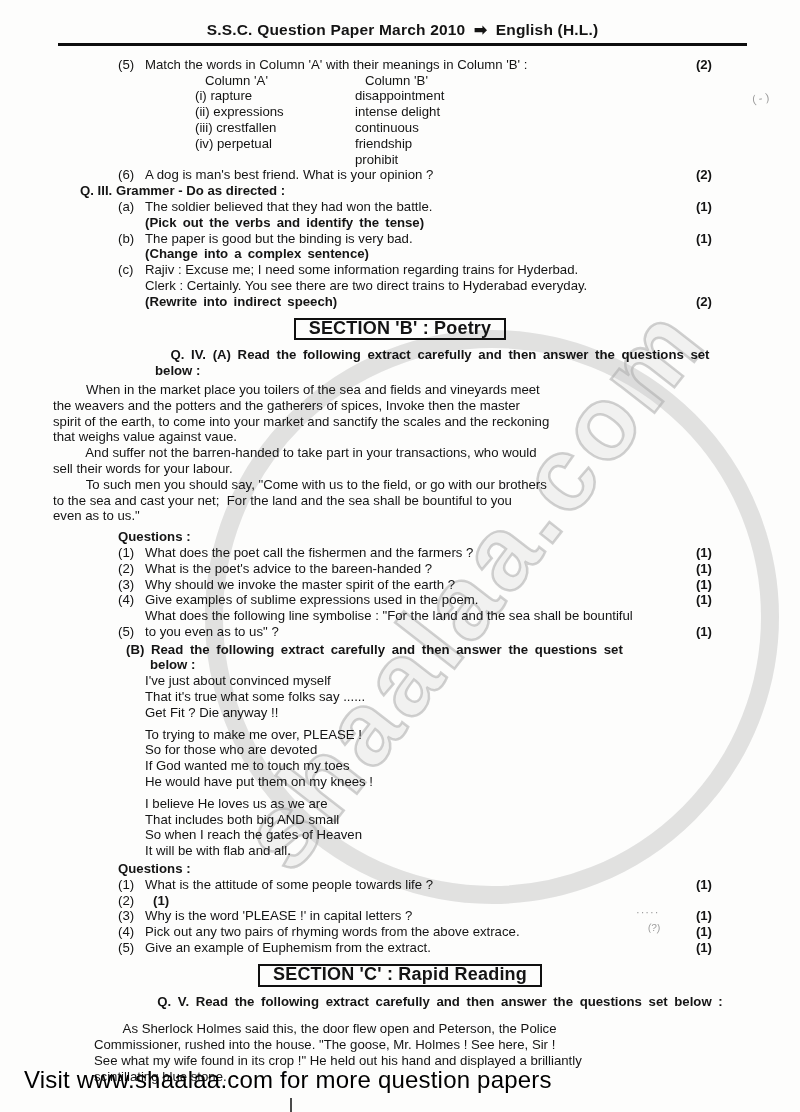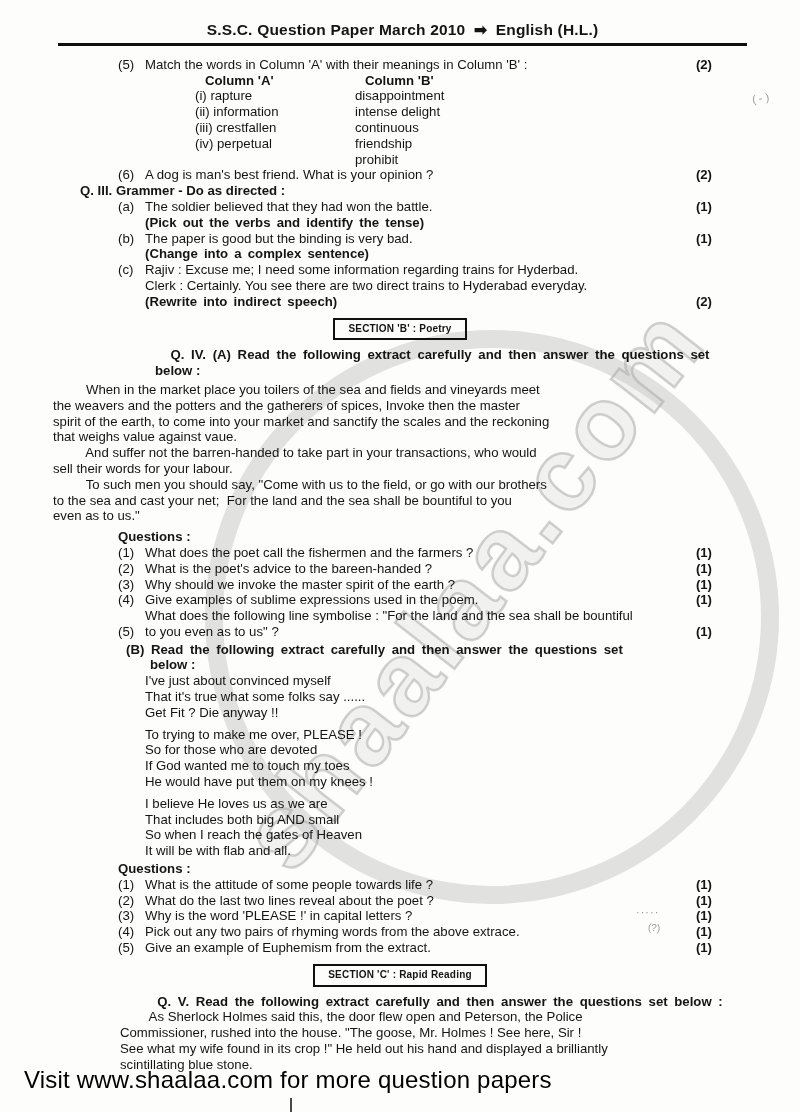--- a/index.html
+++ b/index.html
@@ -29,7 +29,7 @@
   .mrow{display:flex;}
   .ma{flex:none;width:160px;}
   .mb{flex:none;}
-  .mhead{font-weight:700;}
+  .mhead{font-weight:400;}
   .mhead .ma{padding-left:10px;}
   .sect{padding-left:80px;font-weight:700;}
   .spread{word-spacing:3px;text-align:center;}

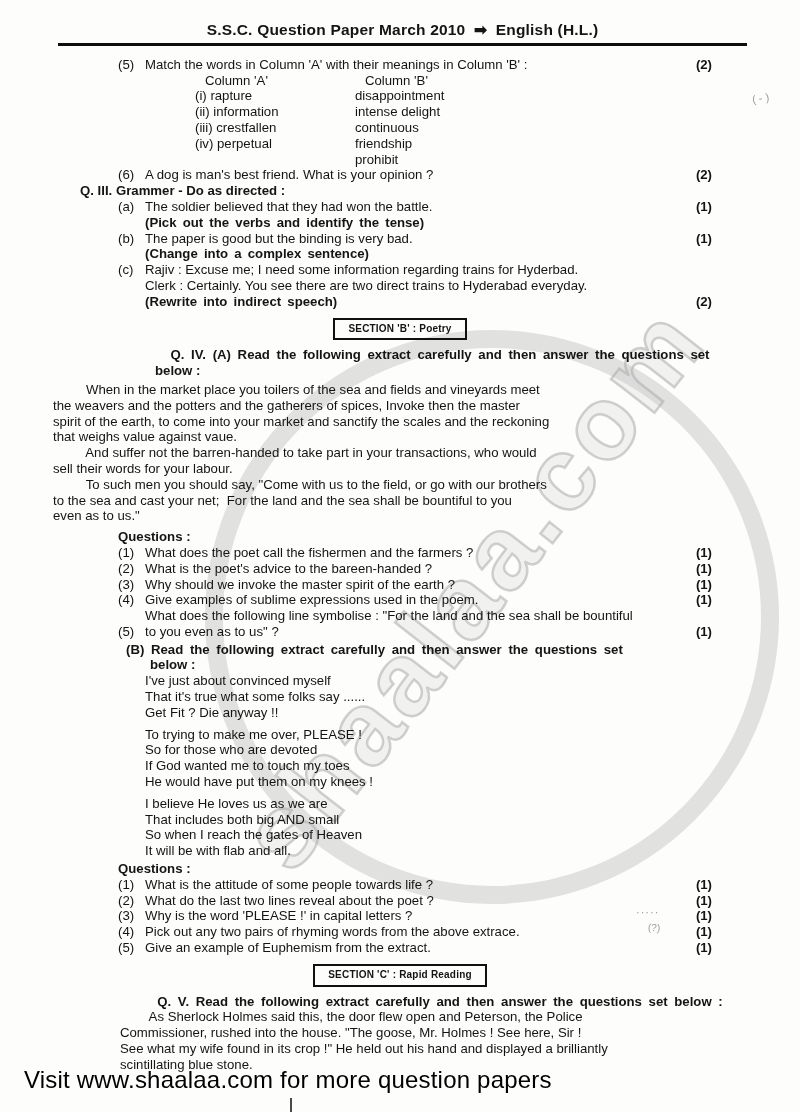--- a/index.html
+++ b/index.html
@@ -92,7 +92,7 @@
             </div>
 
             <div class="mrow">
-              <span class="ma">(ii) information</span>
+              <span class="ma">(ii) expressions</span>
               <span class="mb">intense delight</span>
             </div>
 

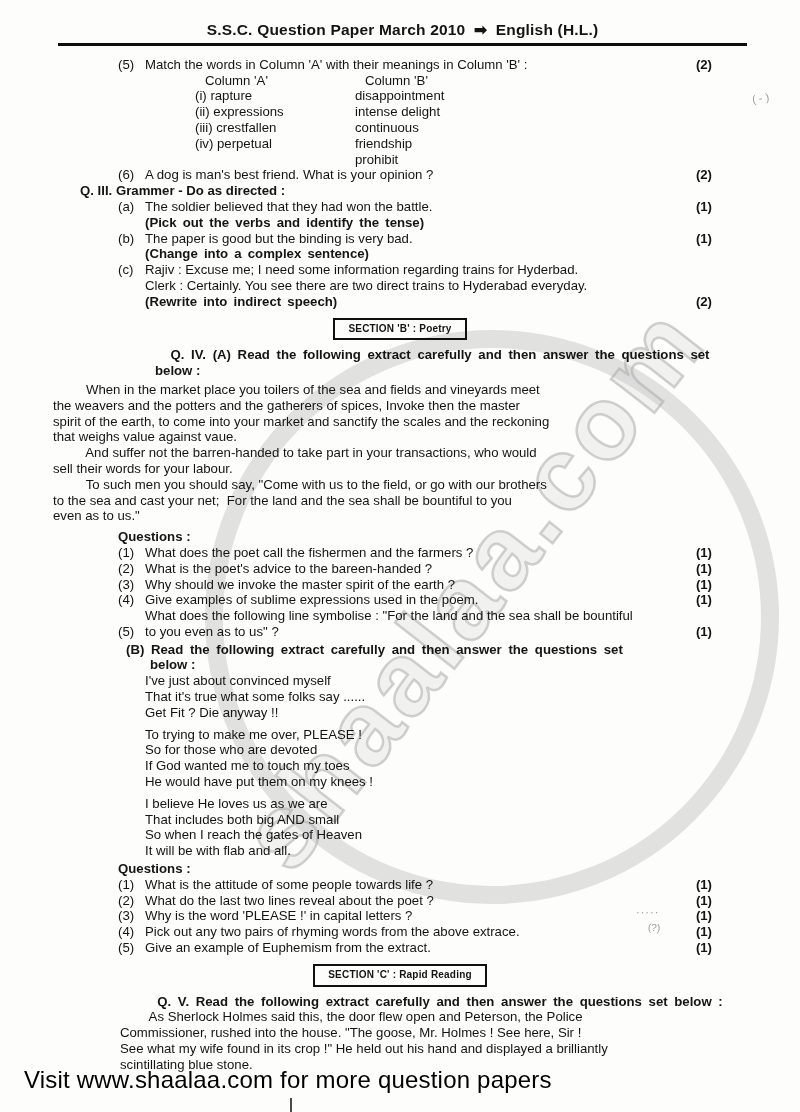--- a/index.html
+++ b/index.html
@@ -45,7 +45,7 @@
   .stanza div{white-space:pre;}
   .qlabel{padding-left:118px;font-weight:700;margin-top:5px;}
   .secbox{width:max-content;margin:8px auto 7px;border:2px solid #101010;
-          padding:1px 13px 2px;font-weight:700;font-size:10px;letter-spacing:0.2px;}
+          padding:1px 13px 2px;font-weight:700;font-size:18px;letter-spacing:0.2px;}
   .gap2{height:2px;}
   
   .footer{position:absolute;left:24px;top:1066px;z-index:3;font-size:24px;

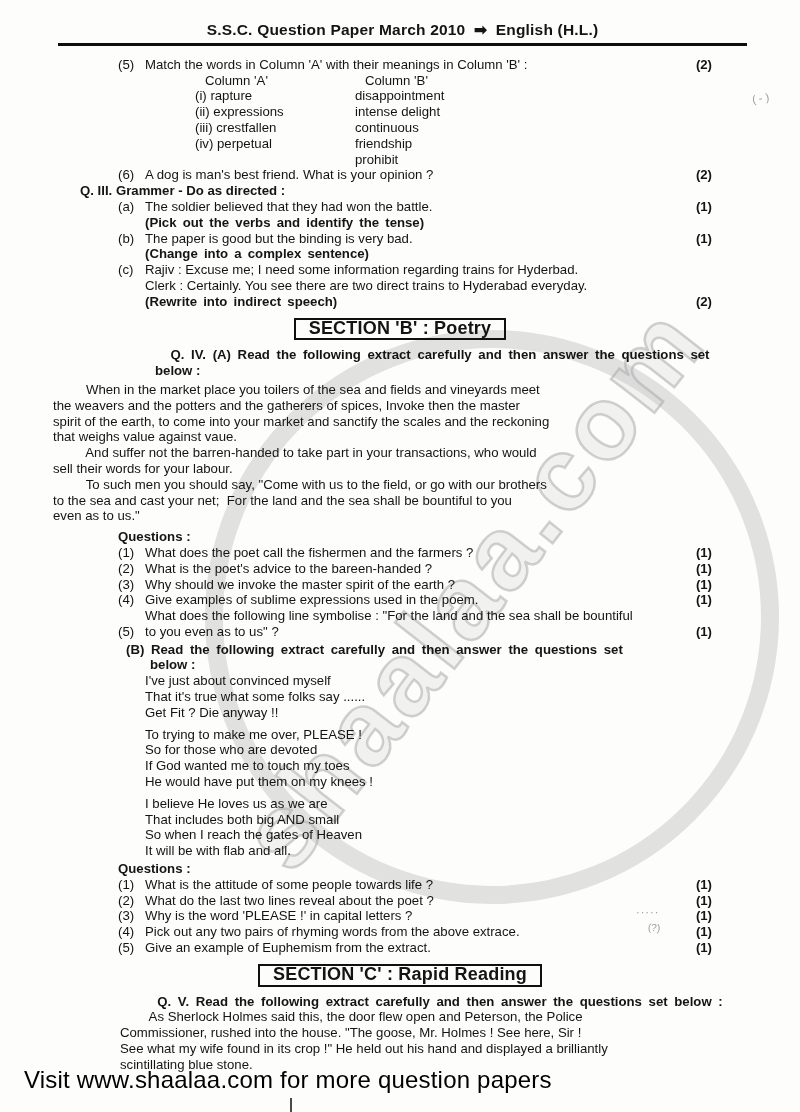--- a/index.html
+++ b/index.html
@@ -233,7 +233,6 @@
 
           <div class="qrow">
             <span class="qnum">(2)</span>
-            <span class="qtext">What do the last two lines reveal about the poet ?</span>
             <span class="qmarks">(1)</span>
           </div>
 

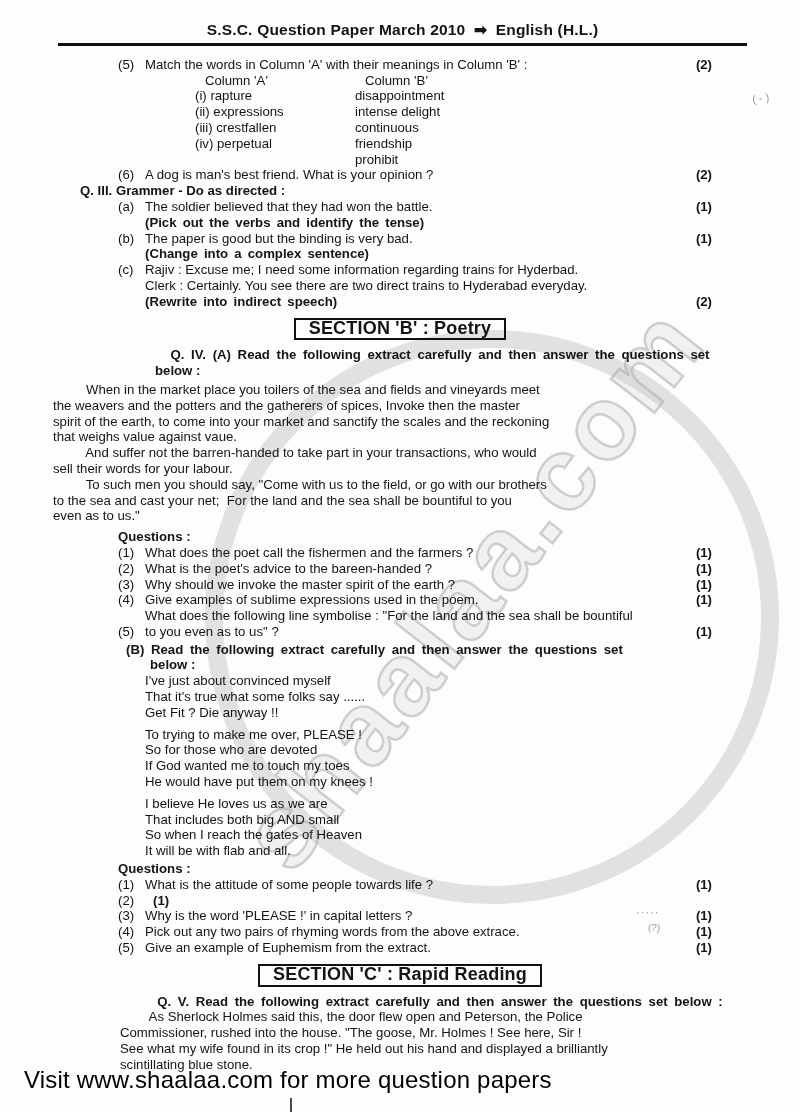--- a/index.html
+++ b/index.html
@@ -38,7 +38,7 @@
   .bhead{padding-left:126px;font-weight:700;word-spacing:3px;}
   .extract{padding-left:53px;margin-top:3px;}
   .extract div{white-space:pre;}
-  .extractC{padding-left:120px;}
+  .extractC{padding-left:94px;margin-top:12px;}
   .extractC div{white-space:pre;}
   .poem{padding-left:145px;}
   .stanza{margin-bottom:6px;}

